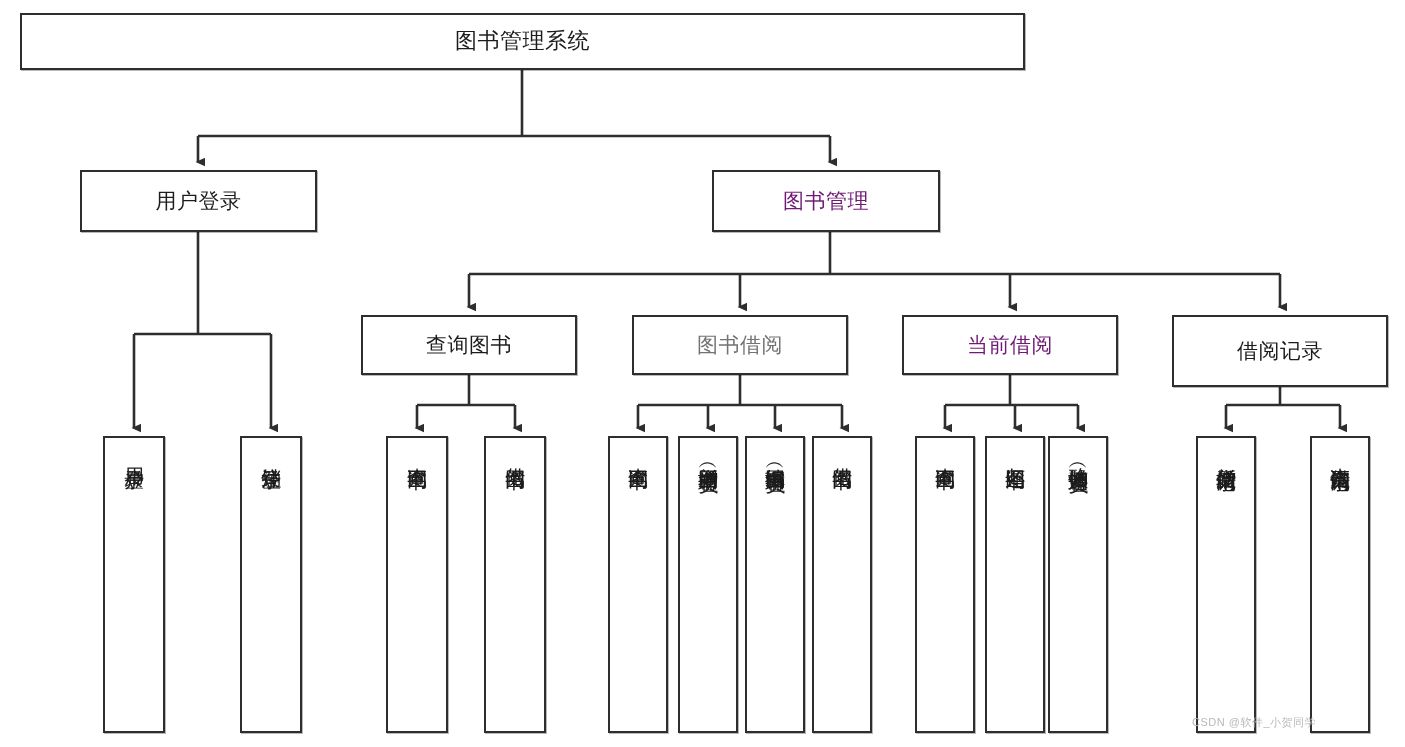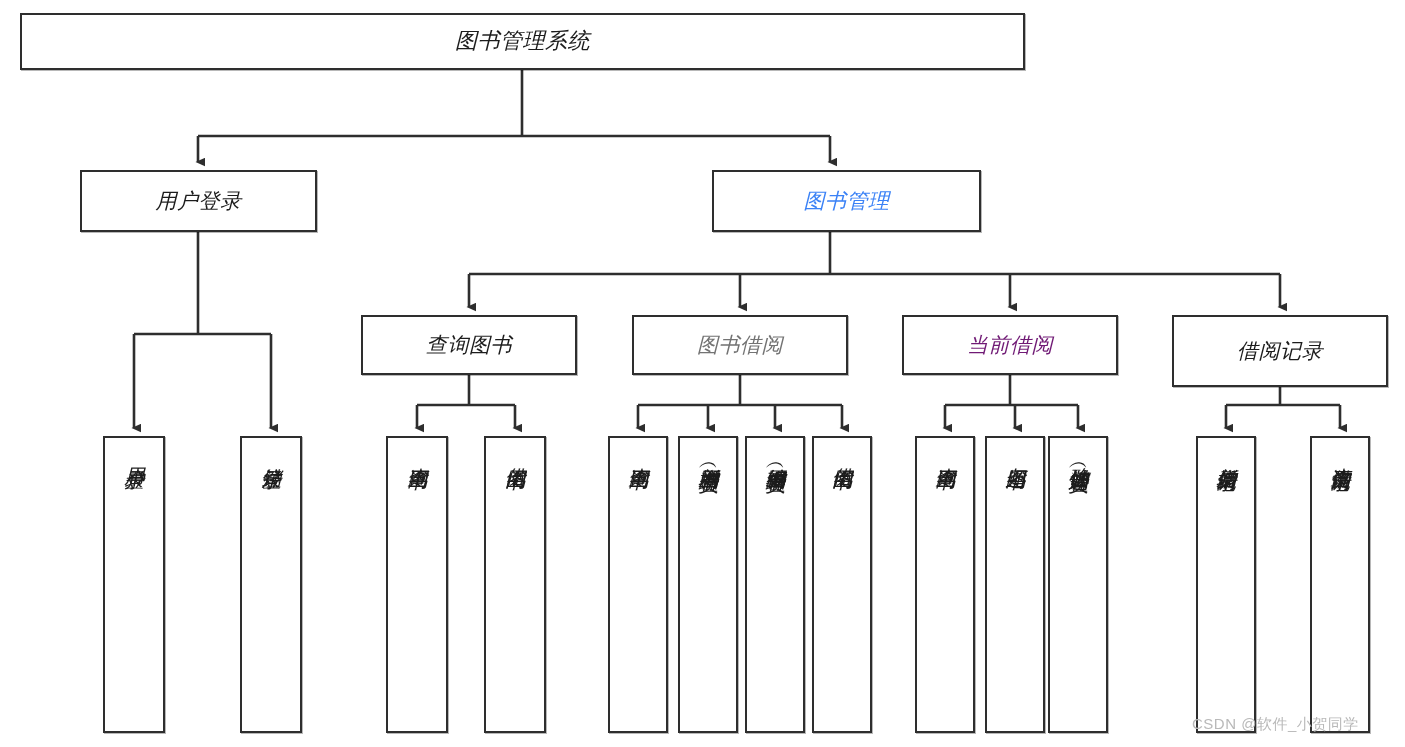--- a/index.html
+++ b/index.html
@@ -34,7 +34,6 @@
     align-items: center;
     justify-content: center;
     color: #1c1c1c;
-    font-style: italic;
   }
   .node-label-h {
     font-size: 21px;

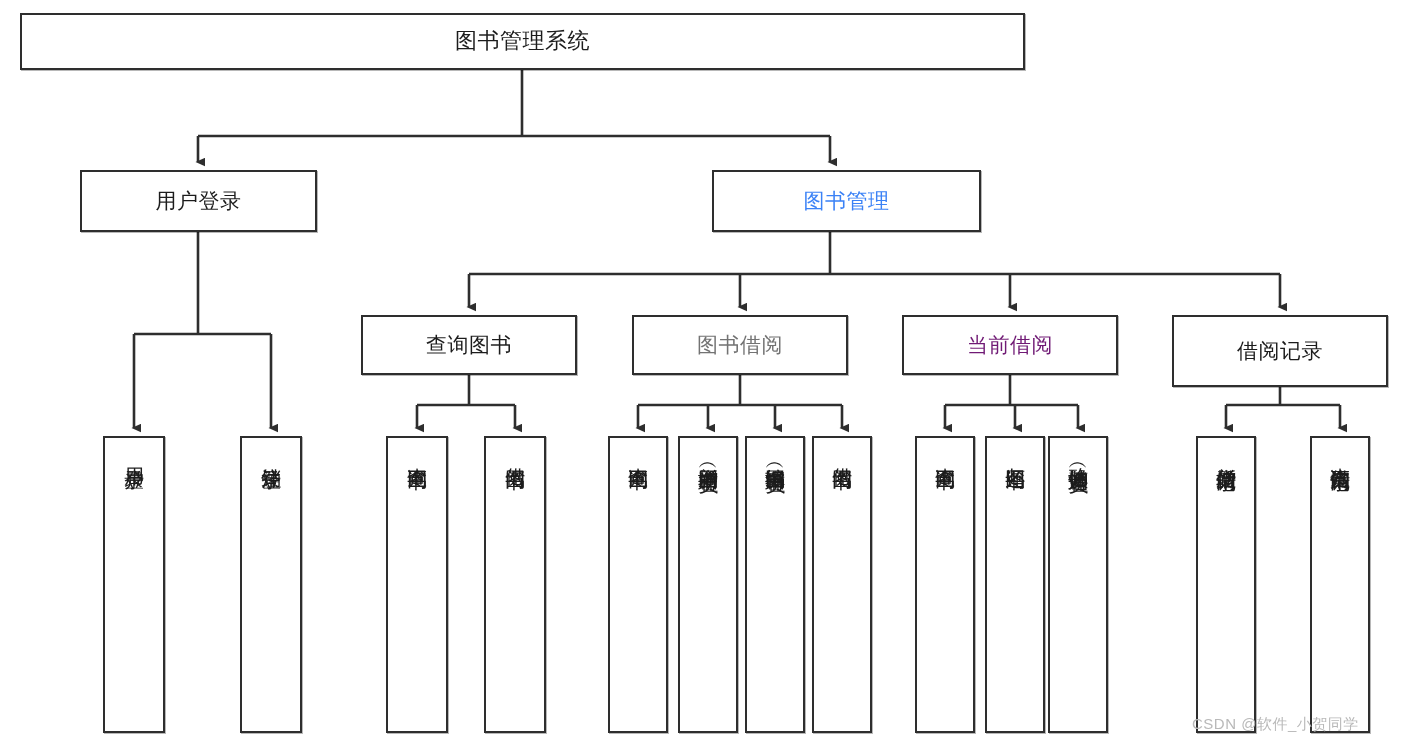--- a/index.html
+++ b/index.html
@@ -139,7 +139,7 @@
   <div class="node-box" style="left: 80px; top: 170px; width: 237px; height: 62px; border-color: rgb(46, 46, 46); background: rgb(255, 255, 255); color: rgb(28, 28, 28);">
     <span class="node-label-h">用户登录</span>
   </div>
-  <div class="node-box" style="left: 712px; top: 170px; width: 269px; height: 62px; border-color: rgb(46, 46, 46); background: rgb(255, 255, 255); color: #3b82f6;">
+  <div class="node-box" style="left: 712px; top: 170px; width: 228px; height: 62px; border-color: rgb(46, 46, 46); background: rgb(255, 255, 255); color: #701a75;">
     <span class="node-label-h">图书管理</span>
   </div>
 

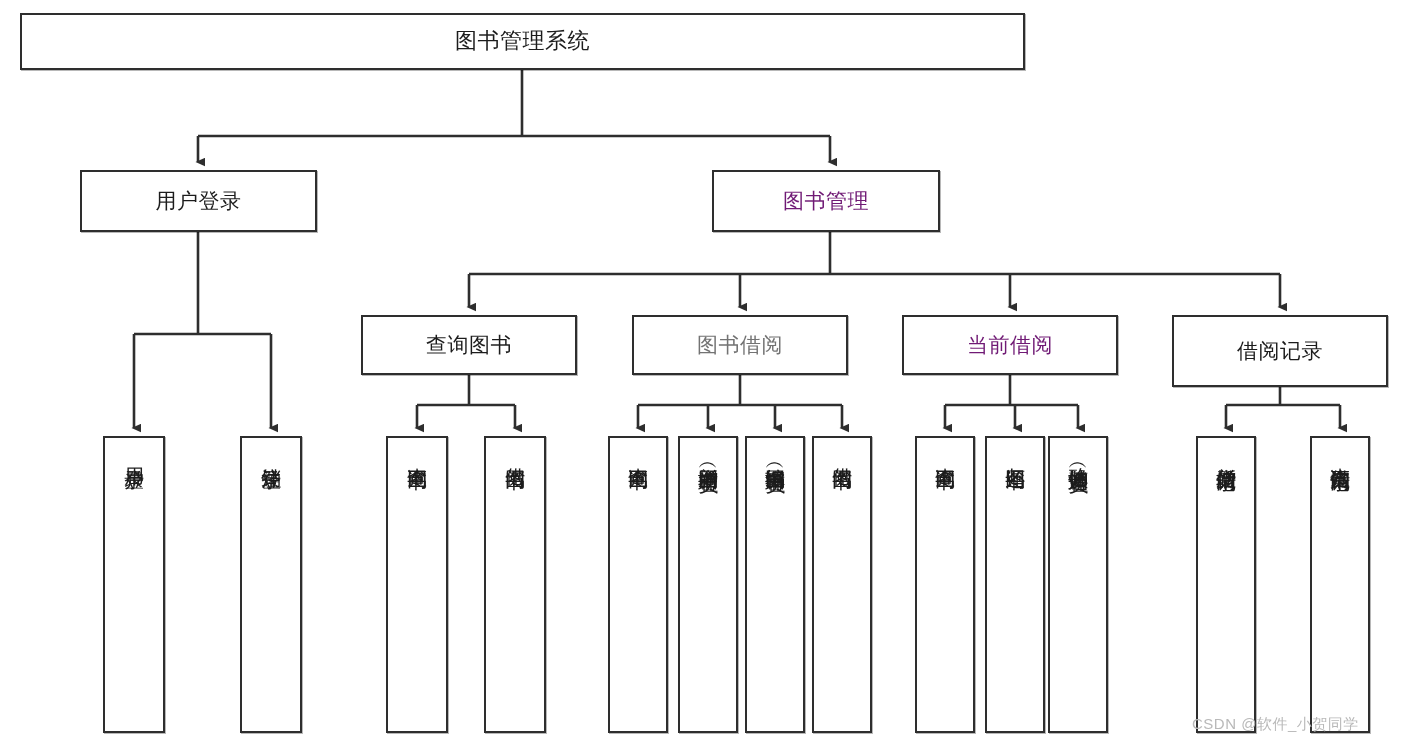--- a/index.html
+++ b/index.html
@@ -58,7 +58,7 @@
   }
   .watermark {
     position: absolute;
-    font-size: 15px;
+    font-size: 11px;
     color: #b9b9b9;
     letter-spacing: 0.5px;
     white-space: nowrap;

